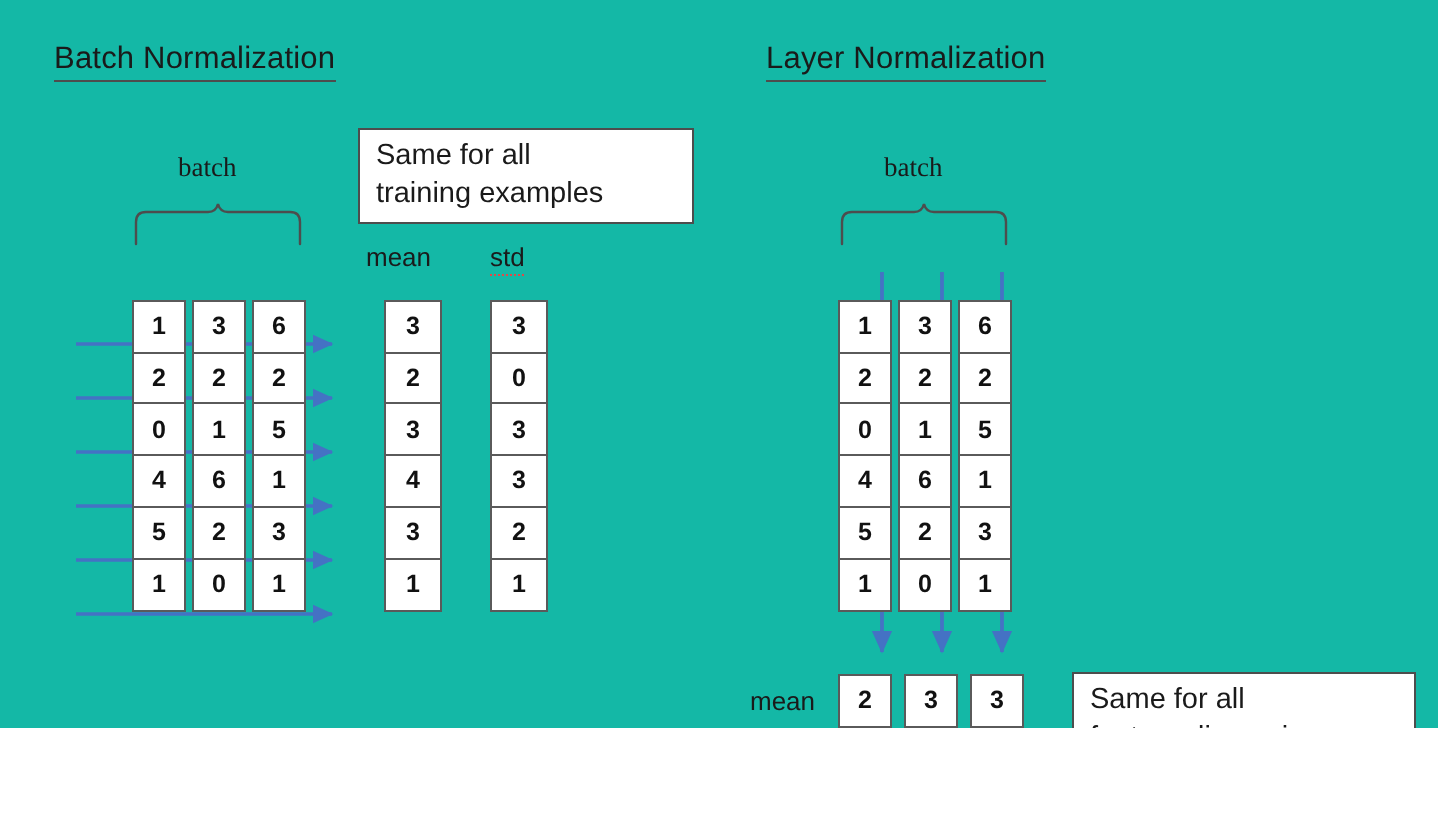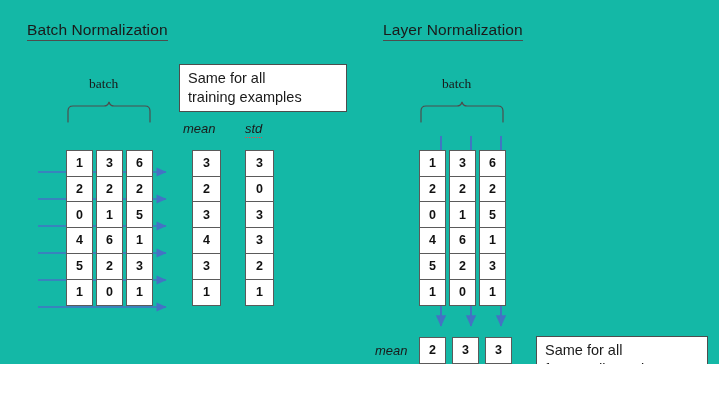--- a/index.html
+++ b/index.html
@@ -79,7 +79,6 @@
     font-size: 13px;
     color: #1a1a1a;
     white-space: nowrap;
-    font-style: italic;
   }
   .mini-label.spell {
     border-bottom: 1.6px dotted #e04a4a;

